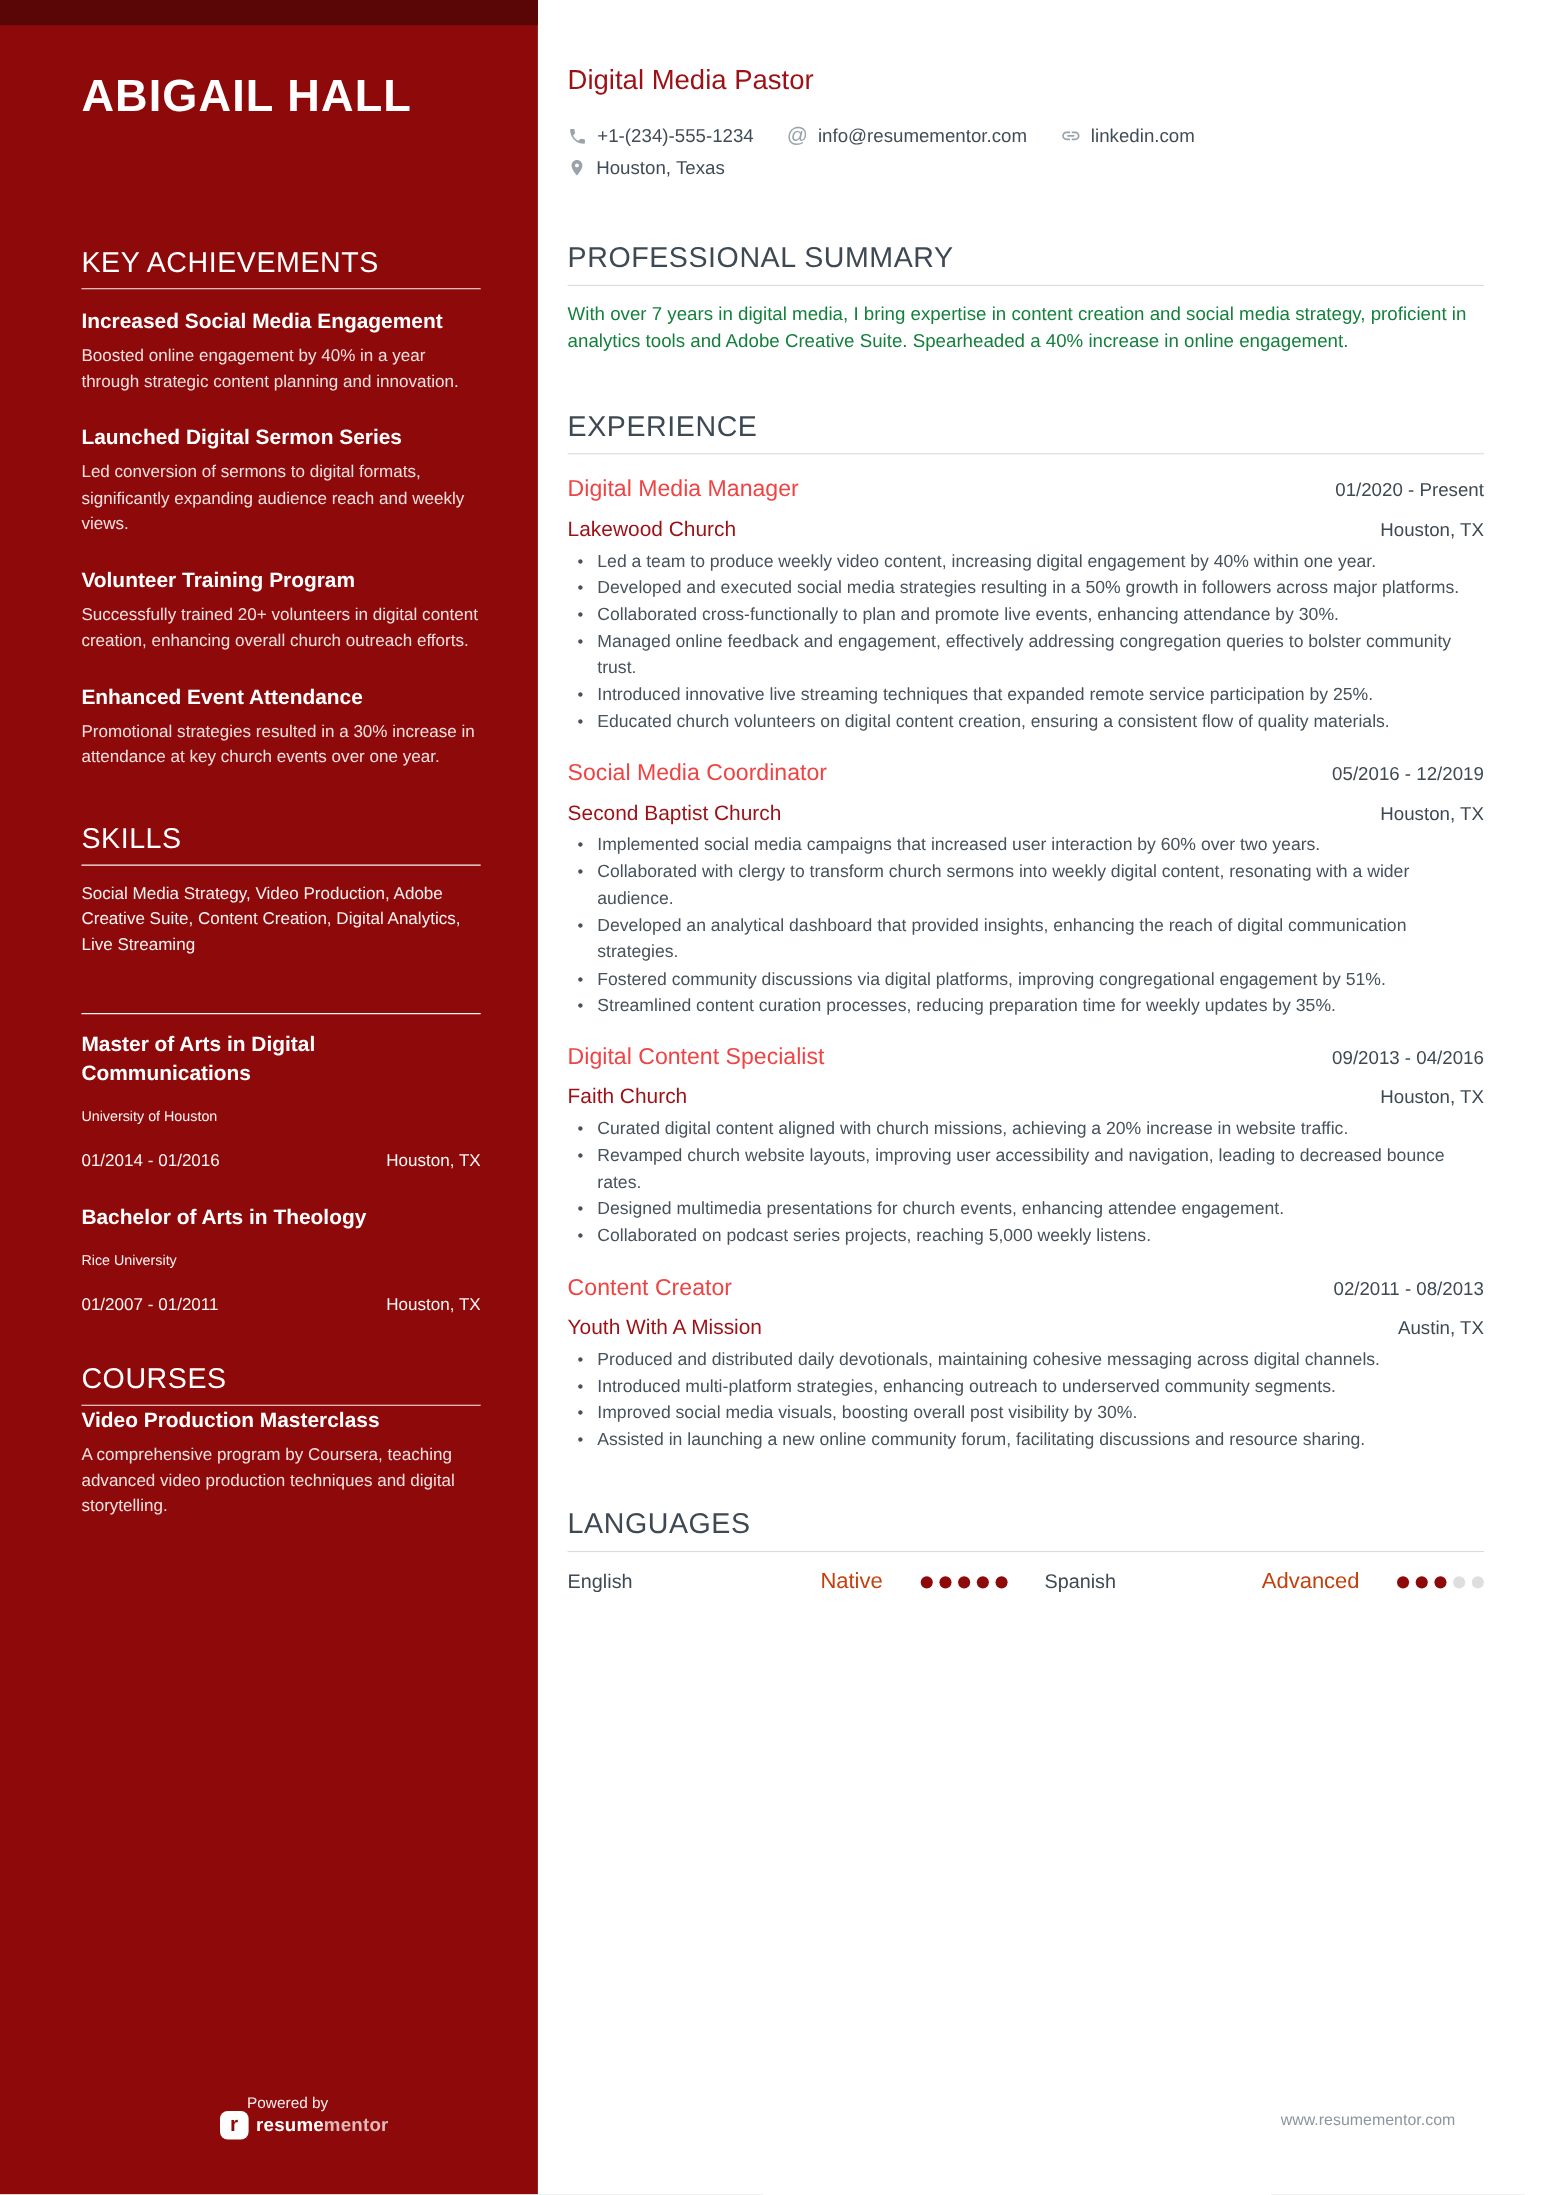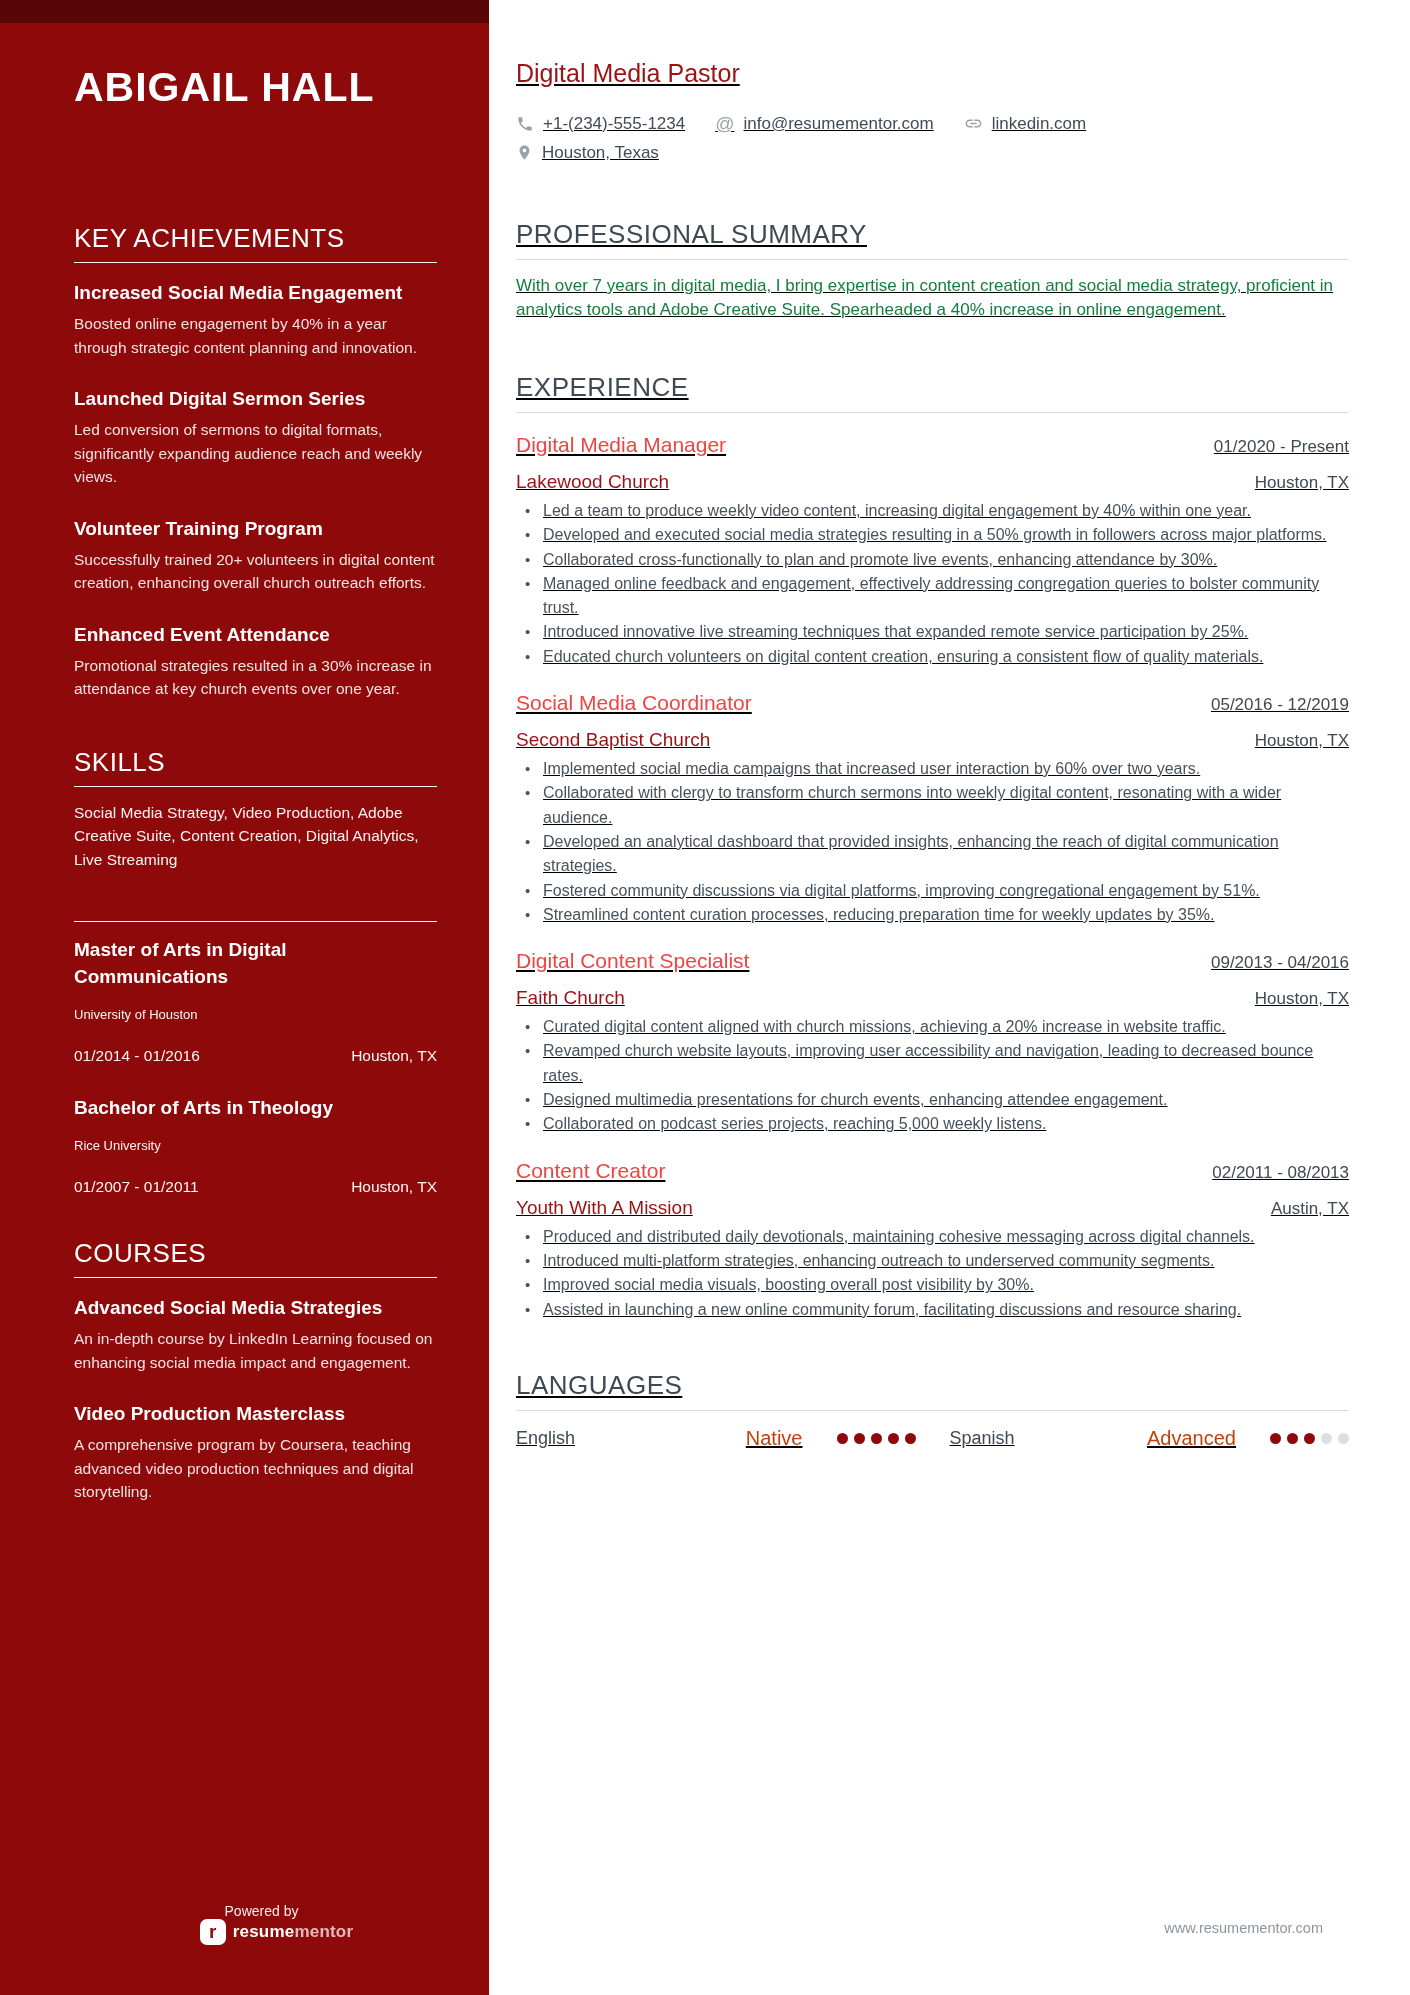--- a/index.html
+++ b/index.html
@@ -11,7 +11,6 @@
     font-family: "Liberation Sans", sans-serif;
     overflow: hidden;
     margin: 0 auto;
-    text-decoration: underline;
   }
 
   

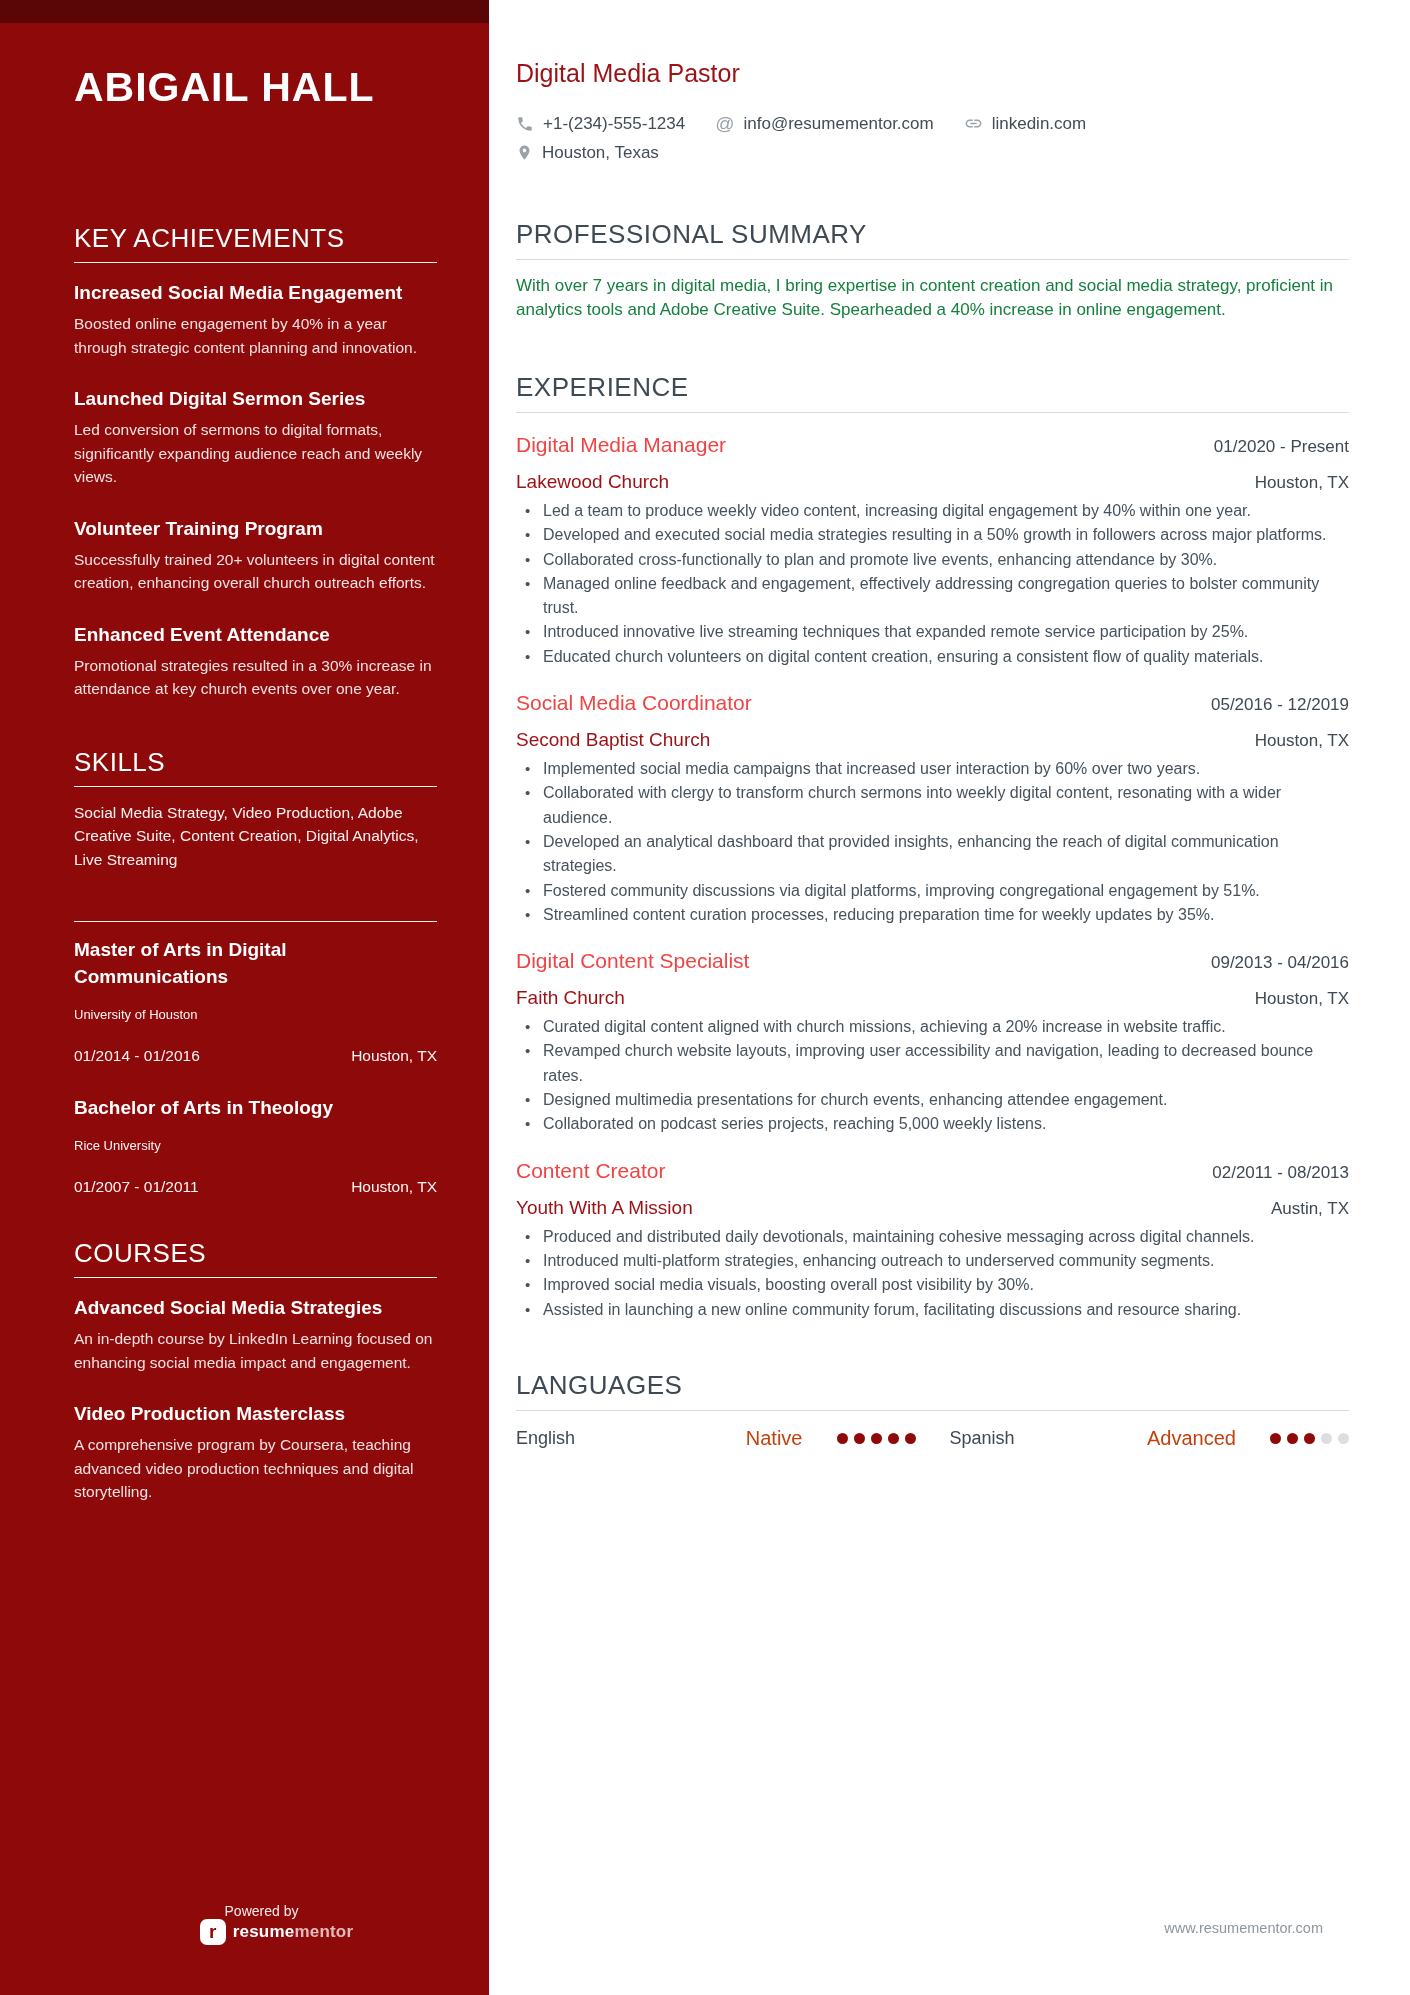--- a/index.html
+++ b/index.html
@@ -188,10 +188,6 @@
       <h2 class="s-h2">COURSES</h2>
       <div class="s-rule"></div>
 
-      <div class="s-item first">
-        <h3>Advanced Social Media Strategies</h3>
-        <p>An in-depth course by LinkedIn Learning focused on enhancing social media impact and engagement.</p>
-      </div>
       <div class="s-item">
         <h3>Video Production Masterclass</h3>
         <p>A comprehensive program by Coursera, teaching advanced video production techniques and digital storytelling.</p>

